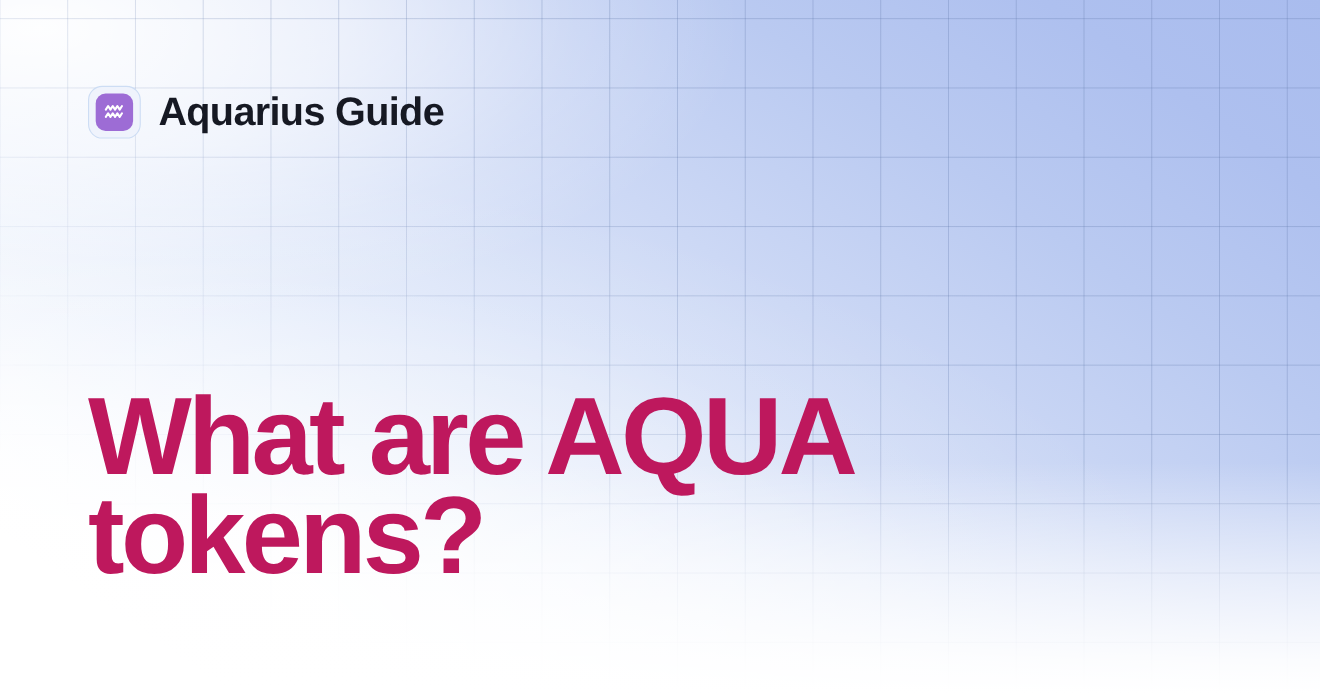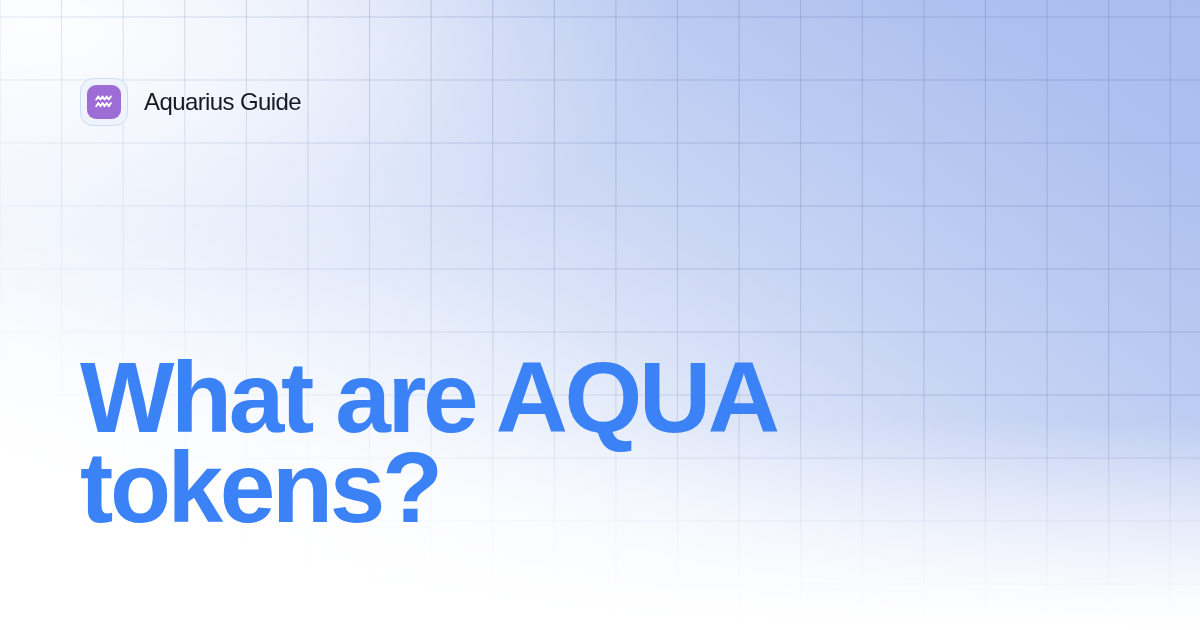--- a/index.html
+++ b/index.html
@@ -152,8 +152,8 @@
   .brand-logo-tile svg { display: block; }
 
   .brand-name {
-    font-size: 24px;
-    font-weight: 400;
+    font-size: 36px;
+    font-weight: 700;
     letter-spacing: -0.6px;
     color: #161923;
     line-height: 1;

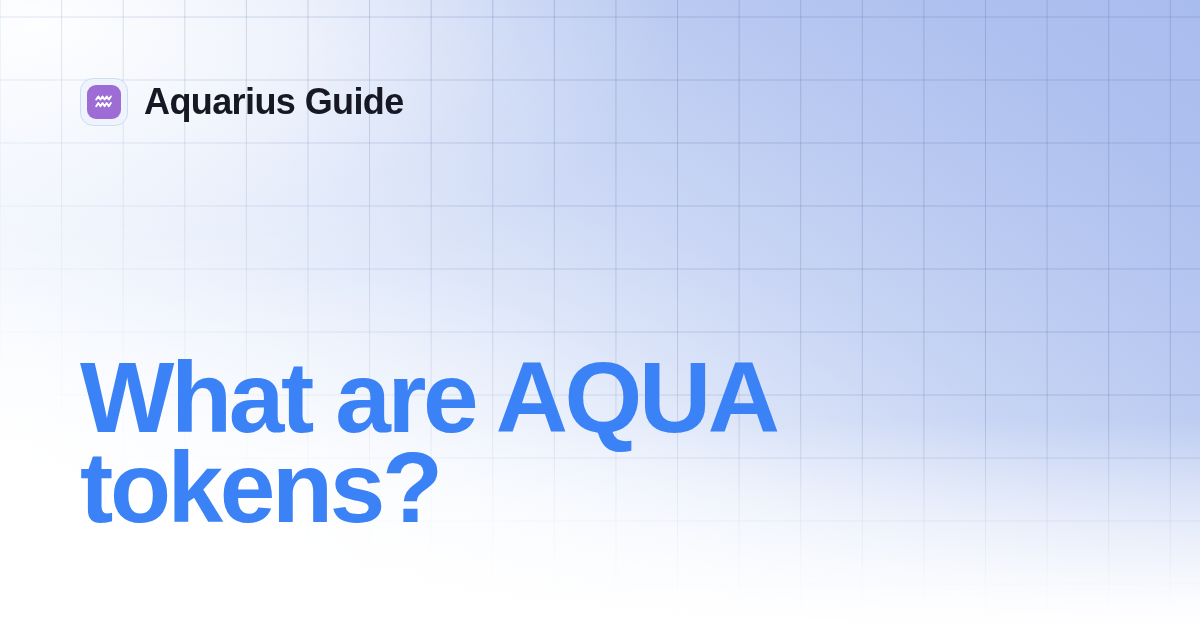--- a/index.html
+++ b/index.html
@@ -170,7 +170,7 @@
     font-weight: 700;
     line-height: 90px;
     letter-spacing: -3.4px;
-    color: #3b82f6;
+    color: #be185d;
     white-space: pre-line;
   }
 </style>

